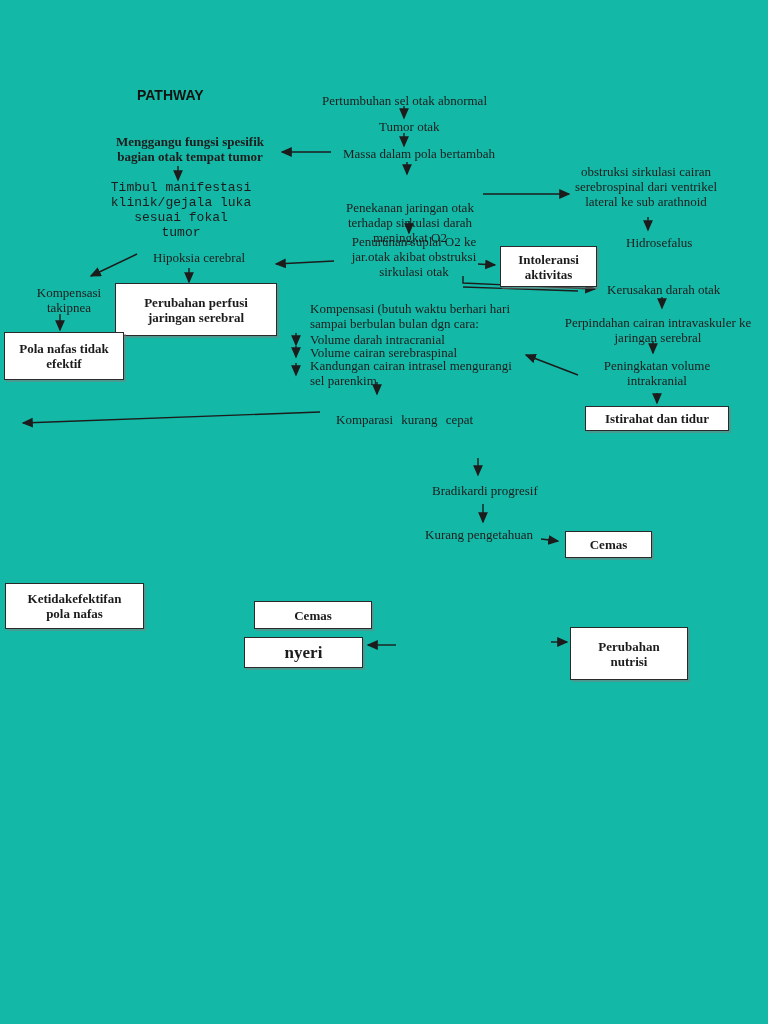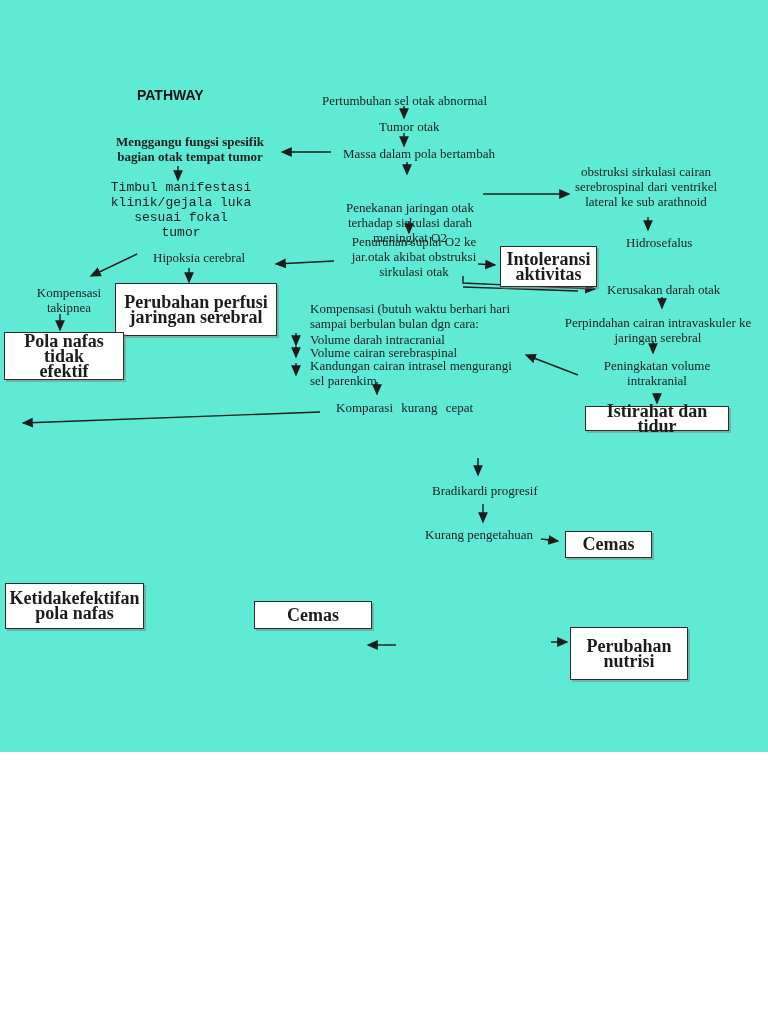--- a/index.html
+++ b/index.html
@@ -3,7 +3,7 @@
 <meta charset="utf-8">
 <style>
   html,body{margin:0;padding:0;background:#ffffff;}
-  .page{position:relative;width:768px;height:752px;background:#5eead4;overflow:hidden;
+  .page{position:relative;width:768px;height:1024px;background:#14b8a6;overflow:hidden;
         font-family:"Liberation Serif","DejaVu Serif",serif;color:#1c1c1c;}
   .arrows{position:absolute;left:0;top:0;z-index:1;}
   .title{position:absolute;left:137px;top:87px;z-index:2;

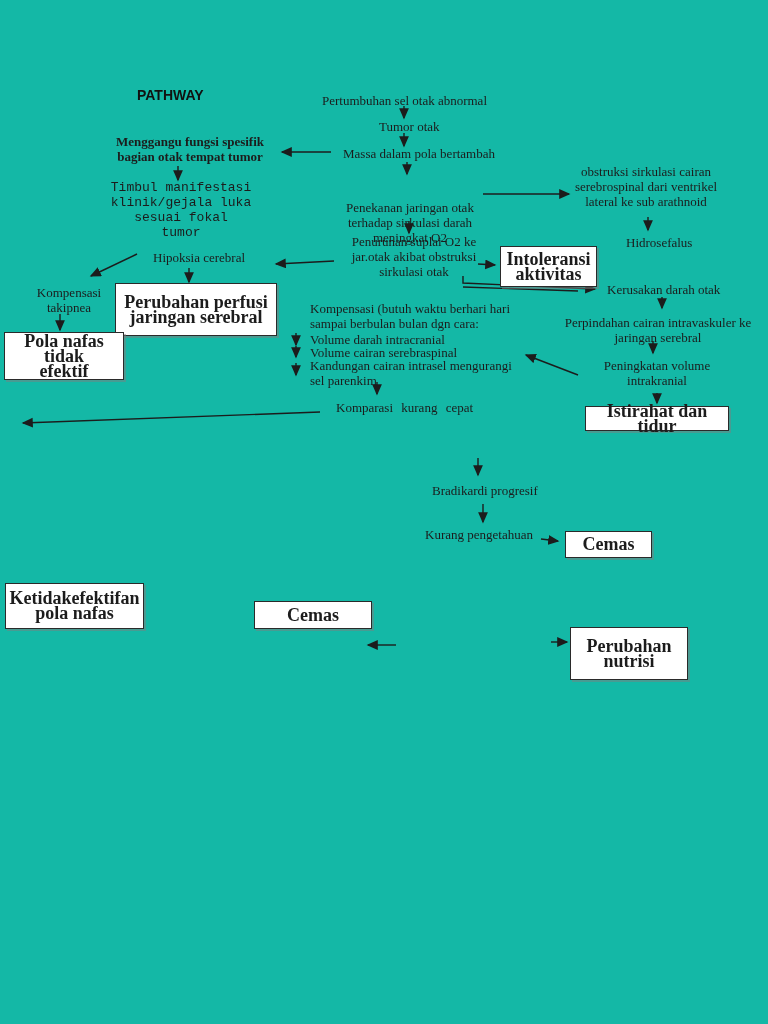--- a/index.html
+++ b/index.html
@@ -13,7 +13,7 @@
   .wsp{word-spacing:5px;}
   .box{position:absolute;z-index:2;border:1.6px solid #2a2a2a;background:#ffffff;
        display:flex;align-items:center;justify-content:center;text-align:center;
-       font-weight:bold;font-size:18px;line-height:15px;white-space:pre-line;
+       font-weight:bold;font-size:13px;line-height:15px;white-space:pre-line;
        box-shadow:2px 2px 0 rgba(125,125,125,0.5);}
   .box.top{z-index:3;}
   .box.big{font-size:17px;line-height:18px;}

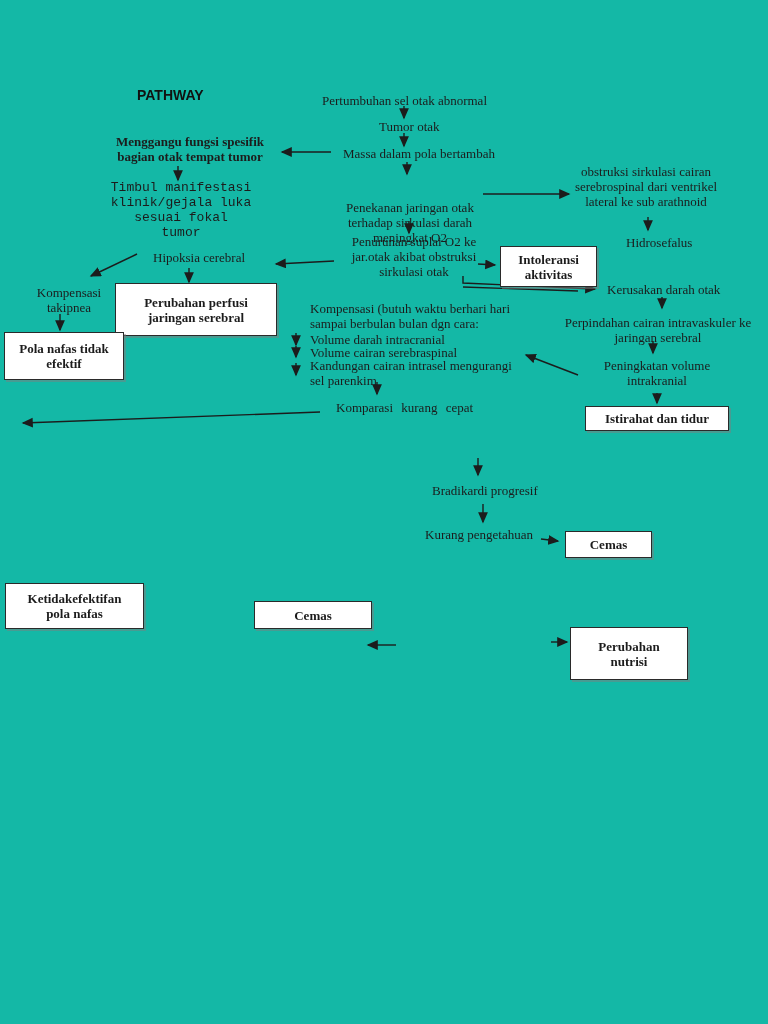--- a/index.html
+++ b/index.html
@@ -10,7 +10,7 @@
          font-family:"Liberation Sans","DejaVu Sans",sans-serif;font-weight:700;font-size:14px;color:#111;}
   .n{position:absolute;z-index:2;font-size:13px;line-height:15px;white-space:pre-line;}
   .c{text-align:center;}
-  .wsp{word-spacing:5px;}
+  .wsp{word-spacing:5px;margin-top:12px;}
   .box{position:absolute;z-index:2;border:1.6px solid #2a2a2a;background:#ffffff;
        display:flex;align-items:center;justify-content:center;text-align:center;
        font-weight:bold;font-size:13px;line-height:15px;white-space:pre-line;

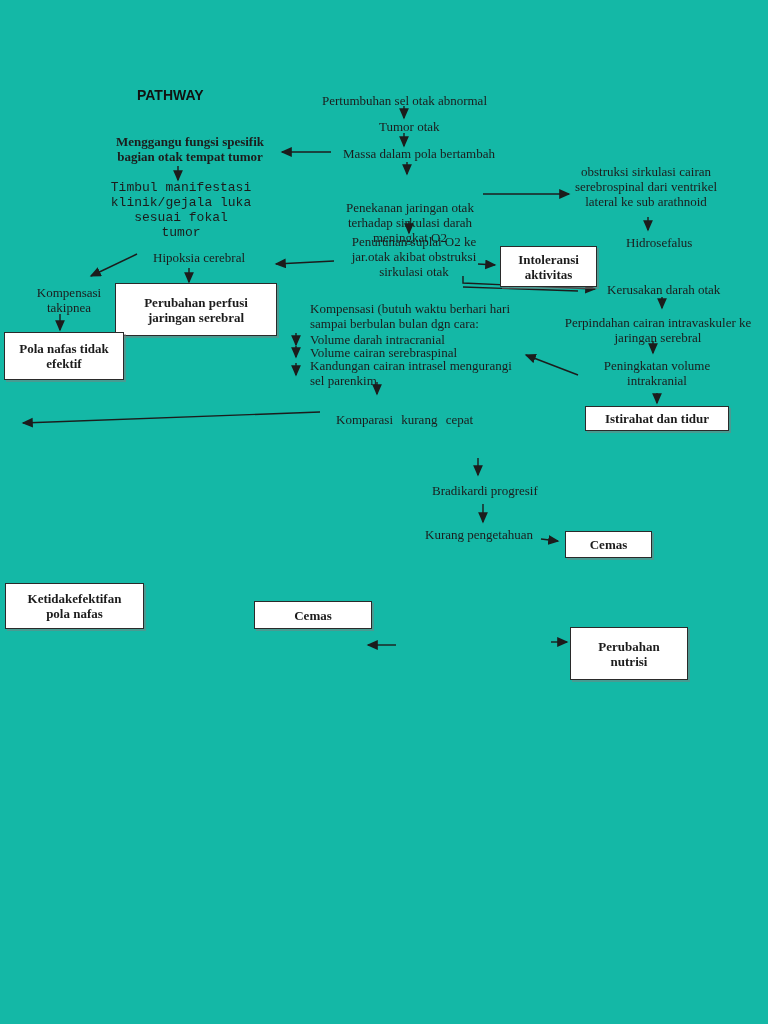--- a/index.html
+++ b/index.html
@@ -111,6 +111,7 @@
   <div class="box" style="left:5px;top:583px;width:137px;height:44px;">Ketidakefektifan
 pola nafas</div>
   <div class="box" style="left:254px;top:601px;width:116px;height:26px;">Cemas</div>
+  <div class="box big" style="left:244px;top:637px;width:117px;height:29px;">nyeri</div>
   <div class="box" style="left:570px;top:627px;width:116px;height:51px;">Perubahan
 nutrisi</div>
 

